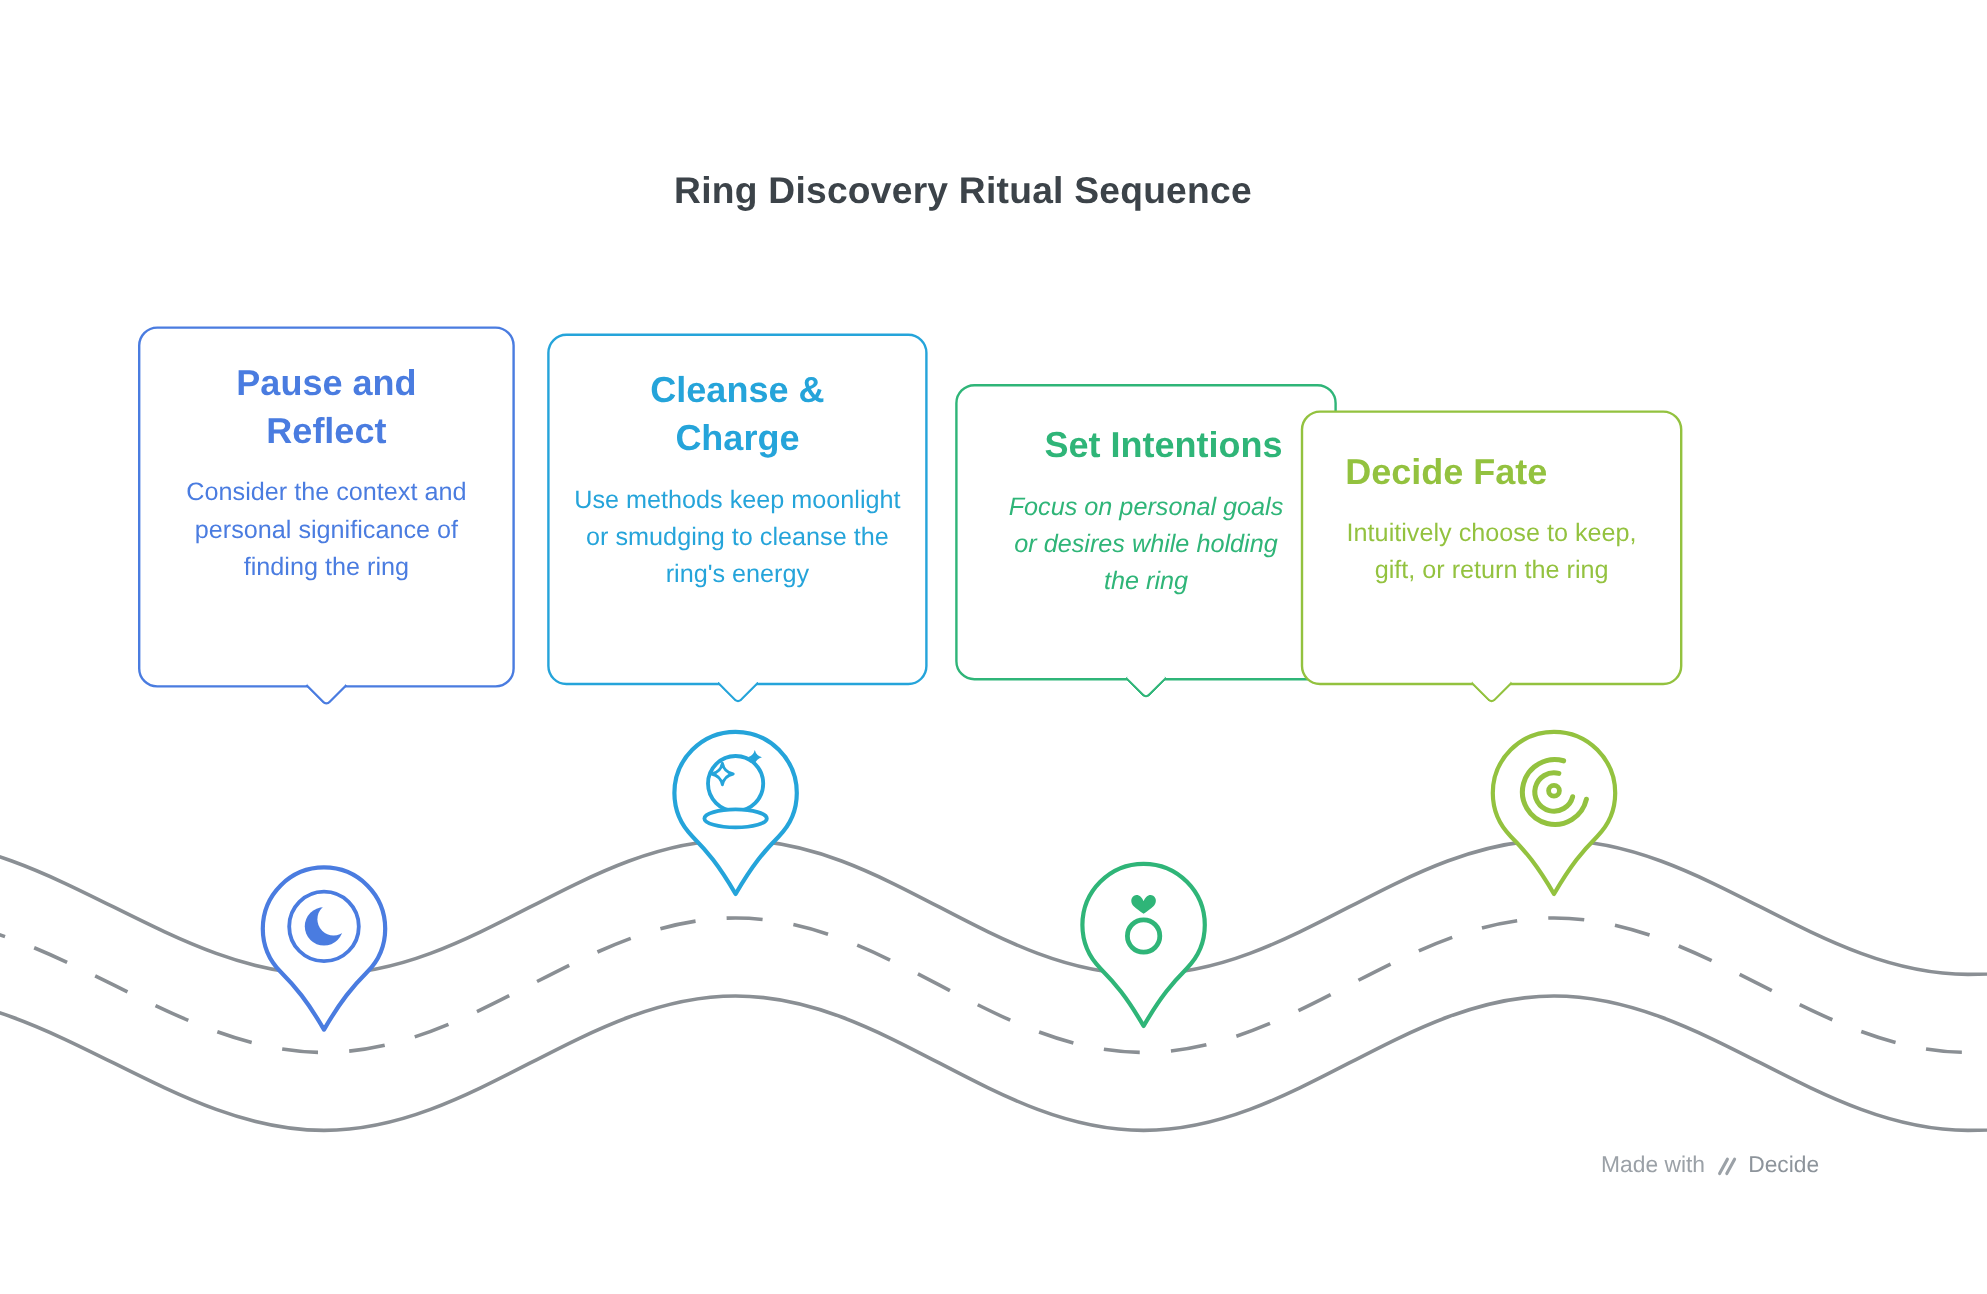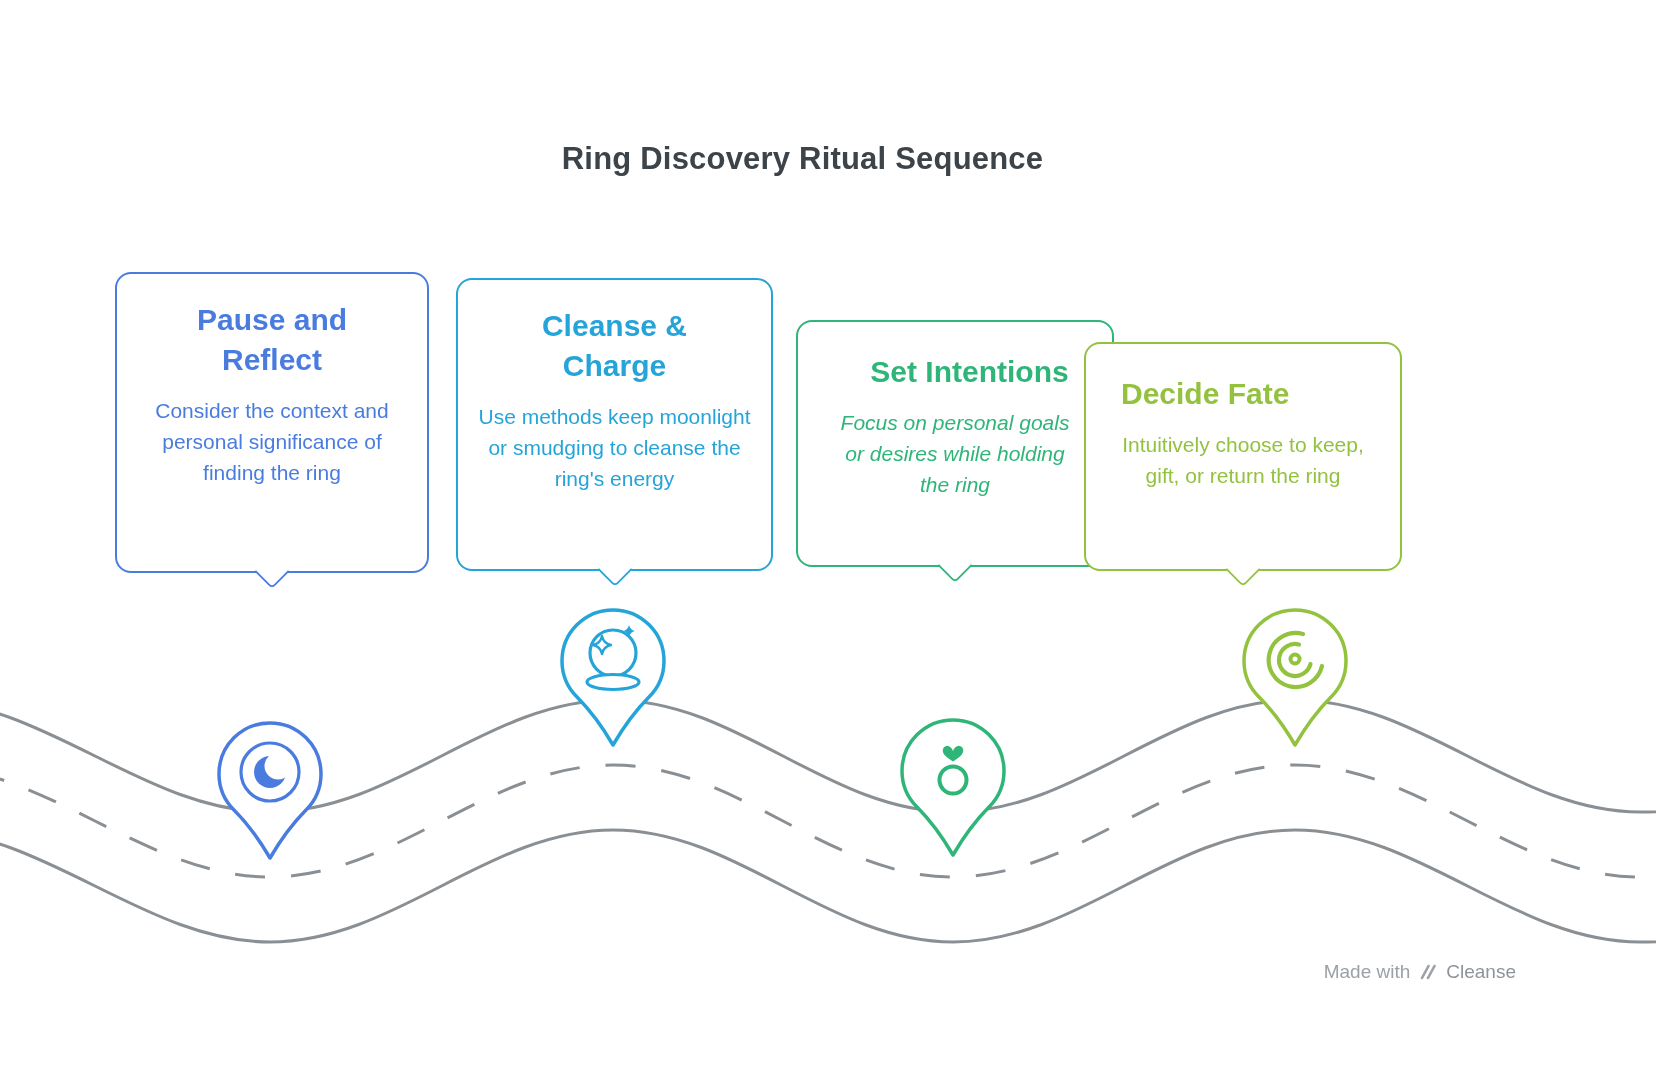--- a/index.html
+++ b/index.html
@@ -192,7 +192,7 @@
     <path d="M3 15 L9.5 3" stroke="#9ba1a7" stroke-width="2.6" stroke-linecap="round" fill="none"></path>
     <path d="M9 15 L15.5 3" stroke="#9ba1a7" stroke-width="2.6" stroke-linecap="round" fill="none"></path>
   </svg>
-  <span class="brand">Cleanse</span>
+  <span class="brand">Decide</span>
 </div>
 
 </body></html>

